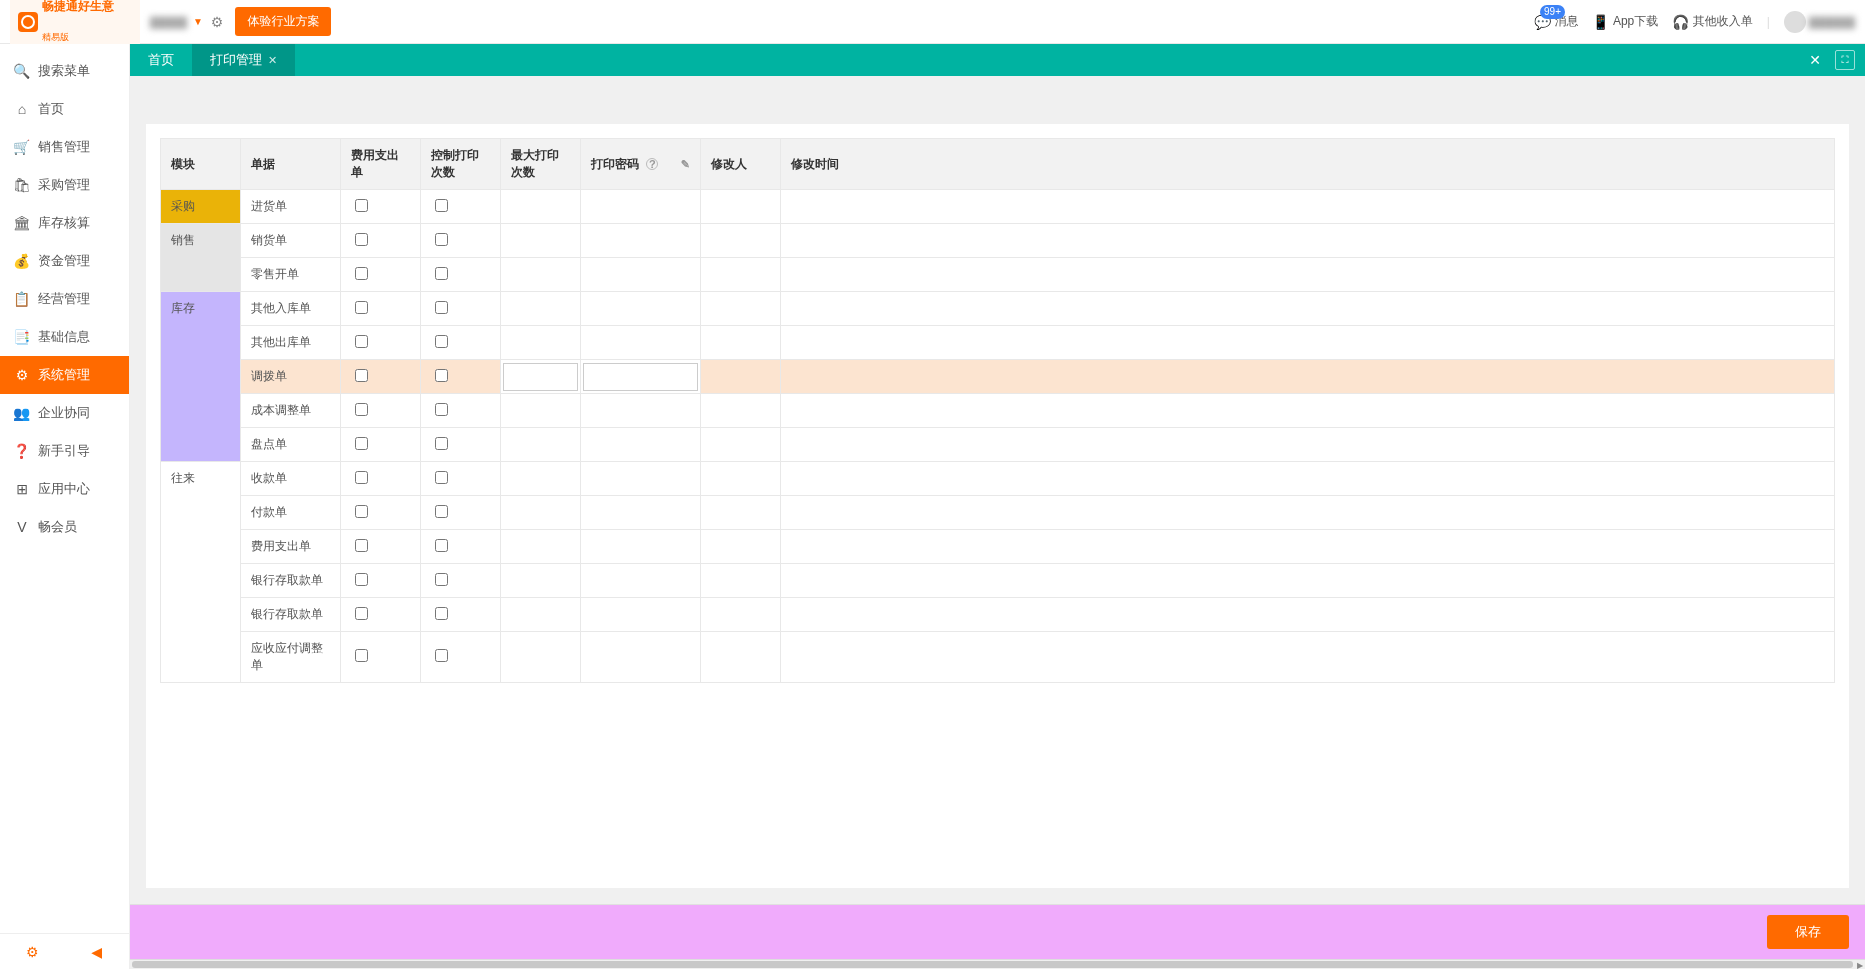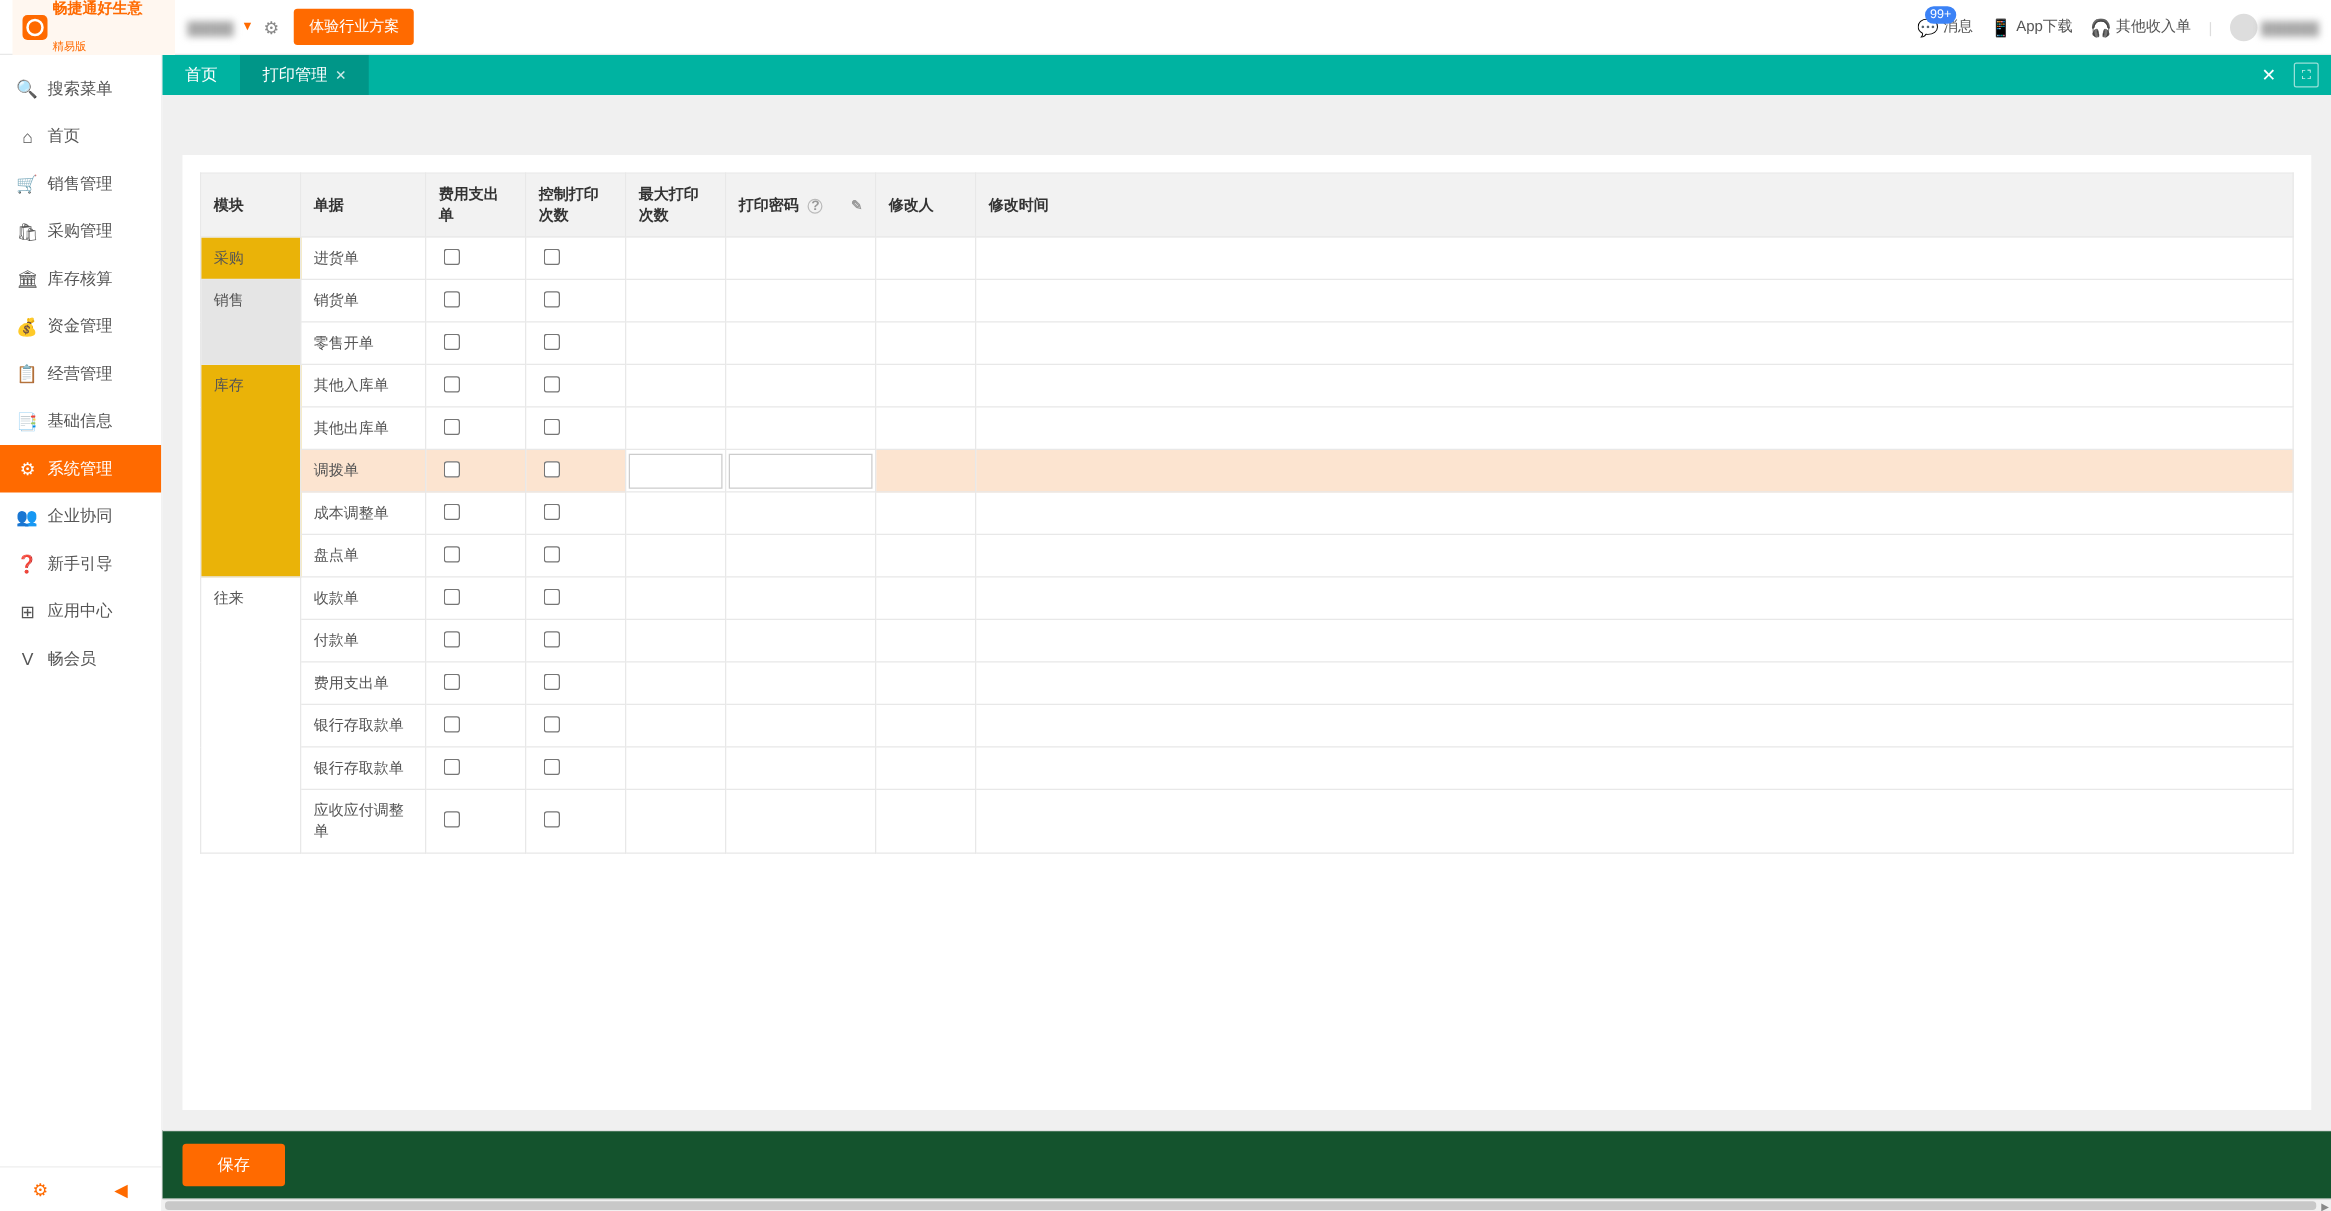--- a/index.html
+++ b/index.html
@@ -278,7 +278,7 @@
                   <td></td>
                 </tr>
                 <tr>
-                  <td rowspan="5" style="vertical-align:top;background:#eab308;font-family:Liberation Serif, serif;">库存</td>
+                  <td rowspan="5" style="vertical-align:top;background:#c4b5fd;font-family:Liberation Serif, serif;">库存</td>
                   <td>其他入库单</td>
                   <td class="chk"><input type="checkbox" style=""></td>
                   <td class="chk"><input type="checkbox" style=""></td>

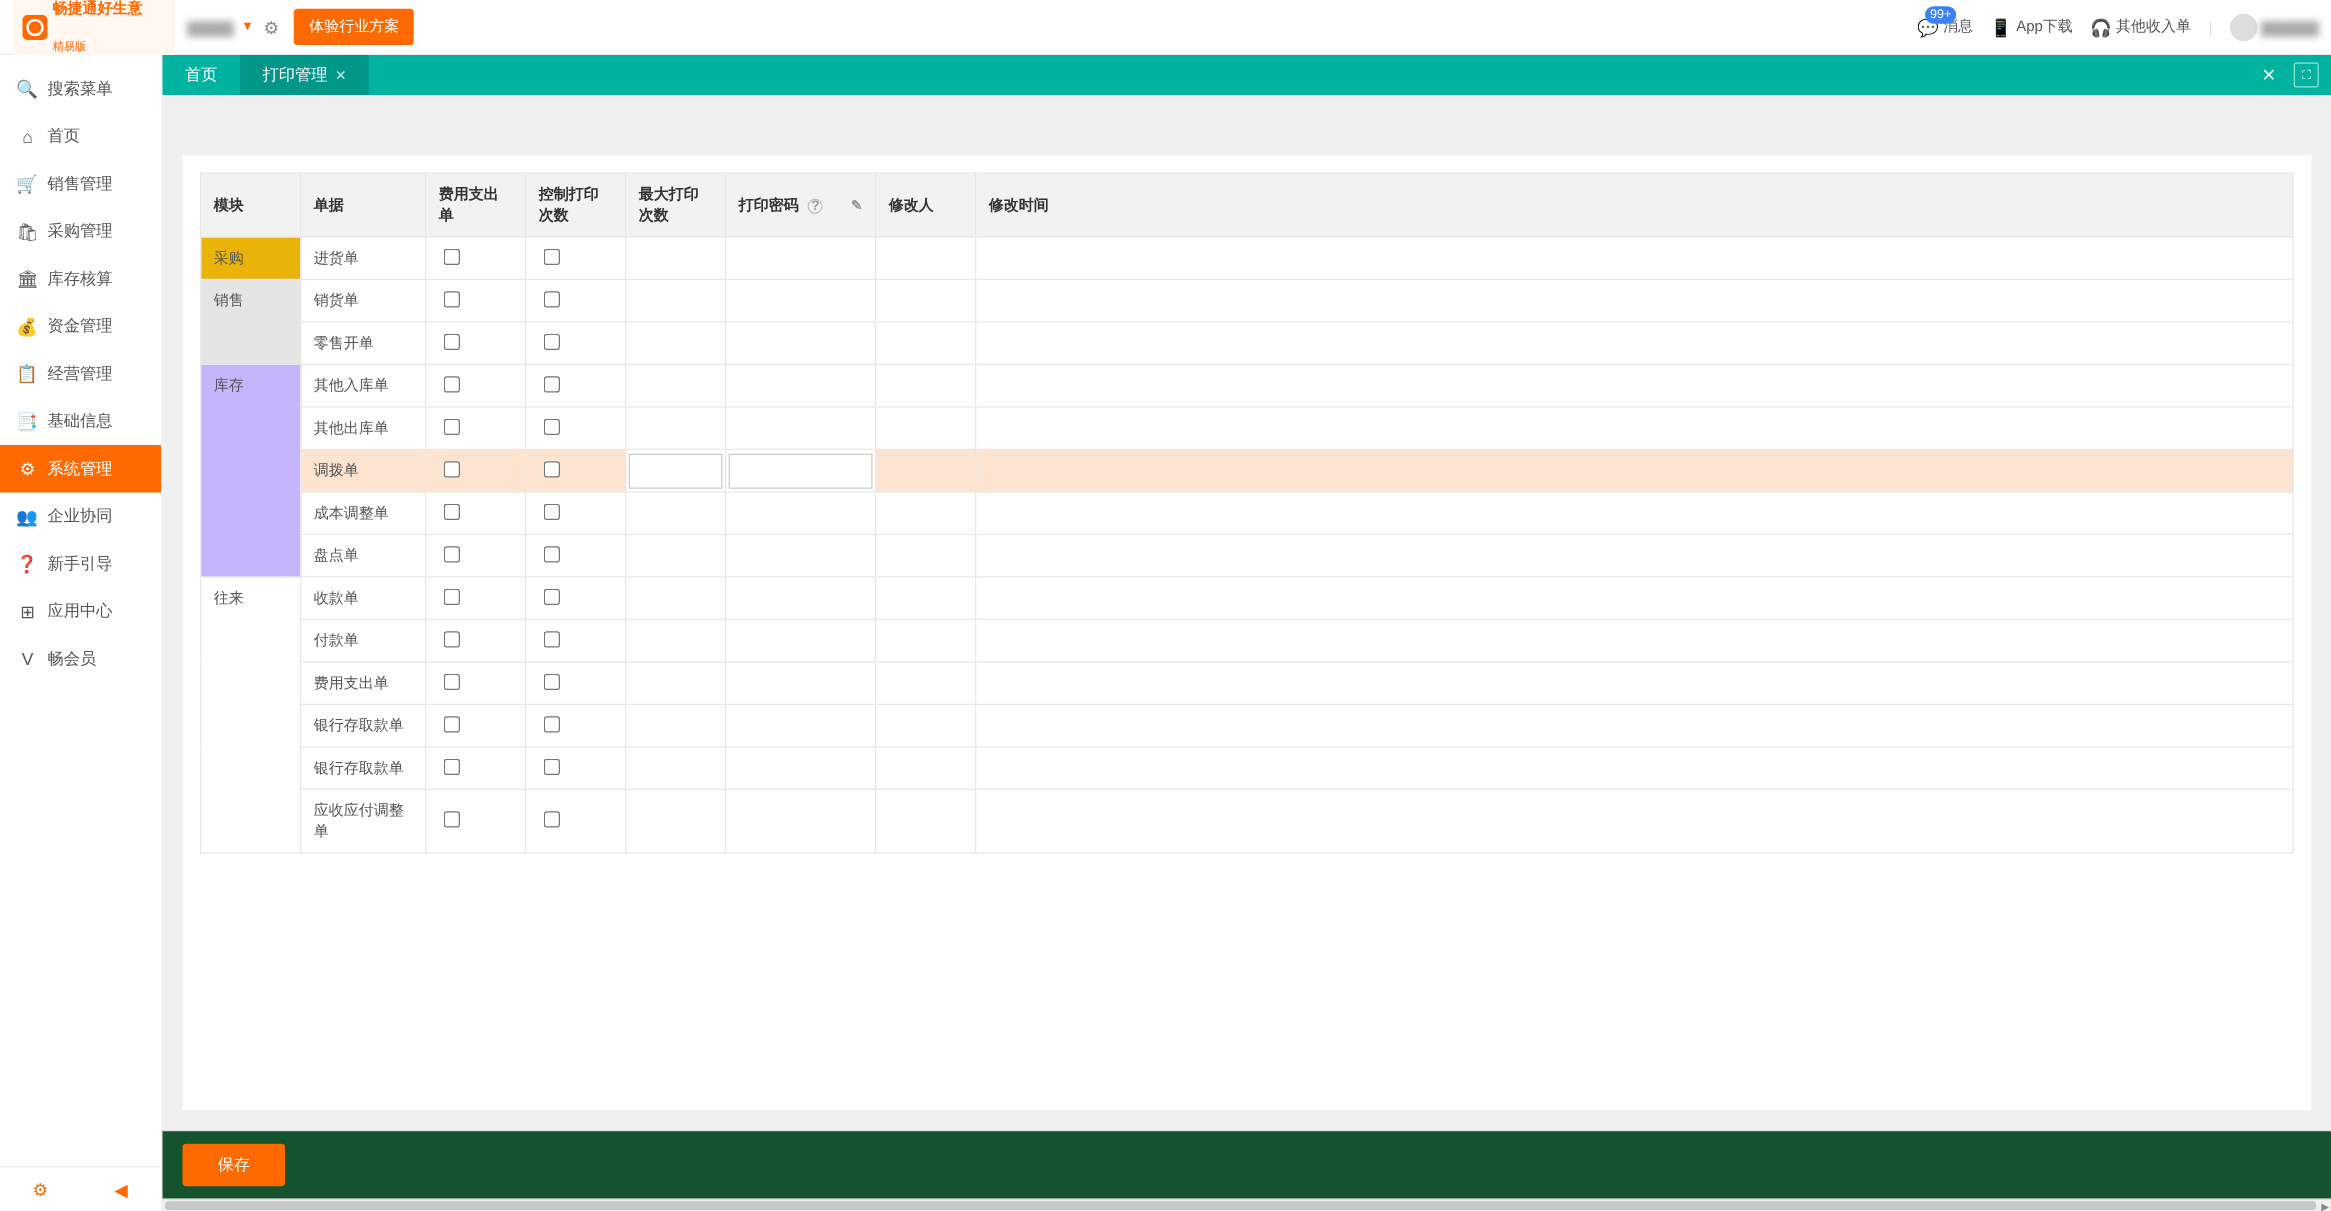--- a/index.html
+++ b/index.html
@@ -83,7 +83,7 @@
     .cell-input { width: 100%; height: 28px; border: 1px solid #ccc; padding: 0 6px; outline: none; }
     
     
-    .footer-bar { background: #14532d; border-top: 1px solid #e0e0e0; padding: 10px 16px; display: flex; }
+    .footer-bar { background: #f0abfc; border-top: 1px solid #e0e0e0; padding: 10px 16px; display: flex; justify-content: flex-end; }
     .save-btn { background: #ff6a00; color: #fff; border: none; padding: 8px 28px; border-radius: 3px; font-size: 13px; cursor: pointer; }
     
     

